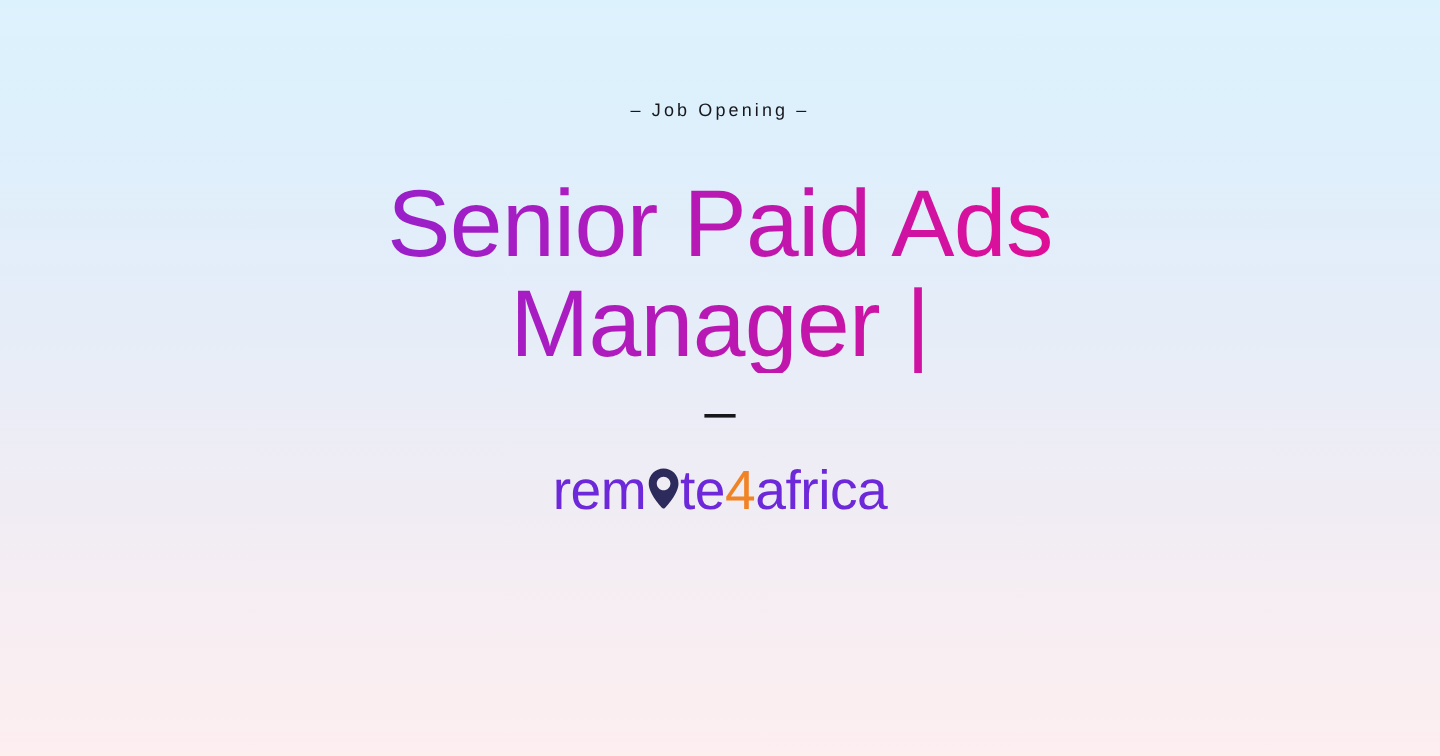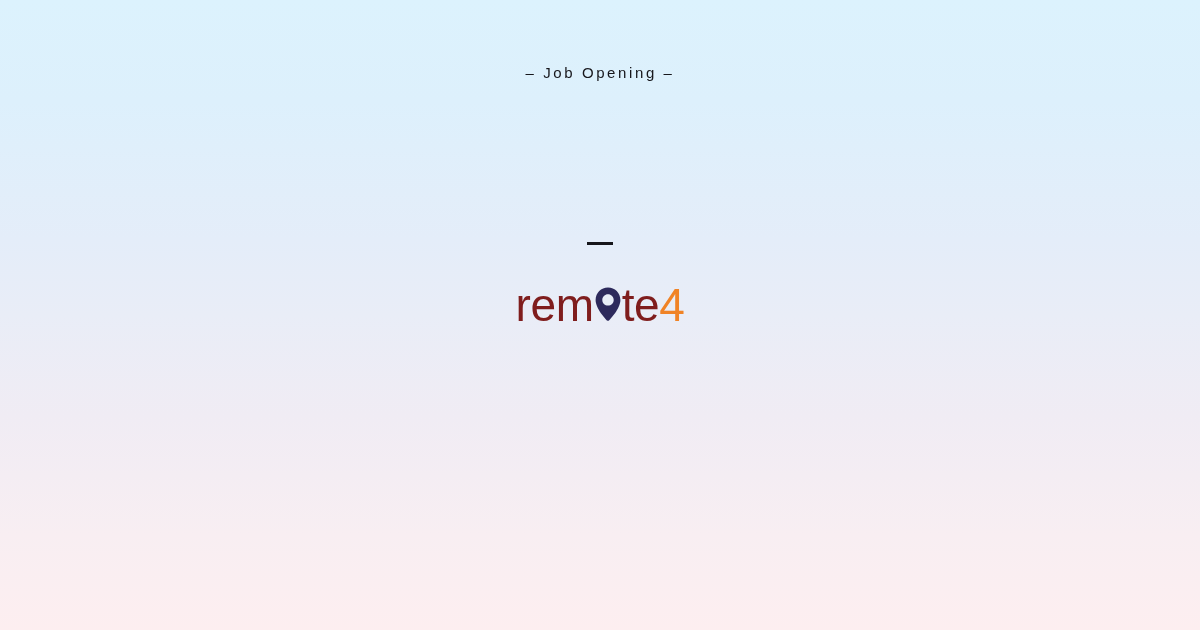--- a/index.html
+++ b/index.html
@@ -36,7 +36,7 @@
 
   
   .eyebrow {
-    margin-top:64px;
+    margin-top:84px;
     font-size:15px;
     font-weight:400;
     letter-spacing:2.6px;

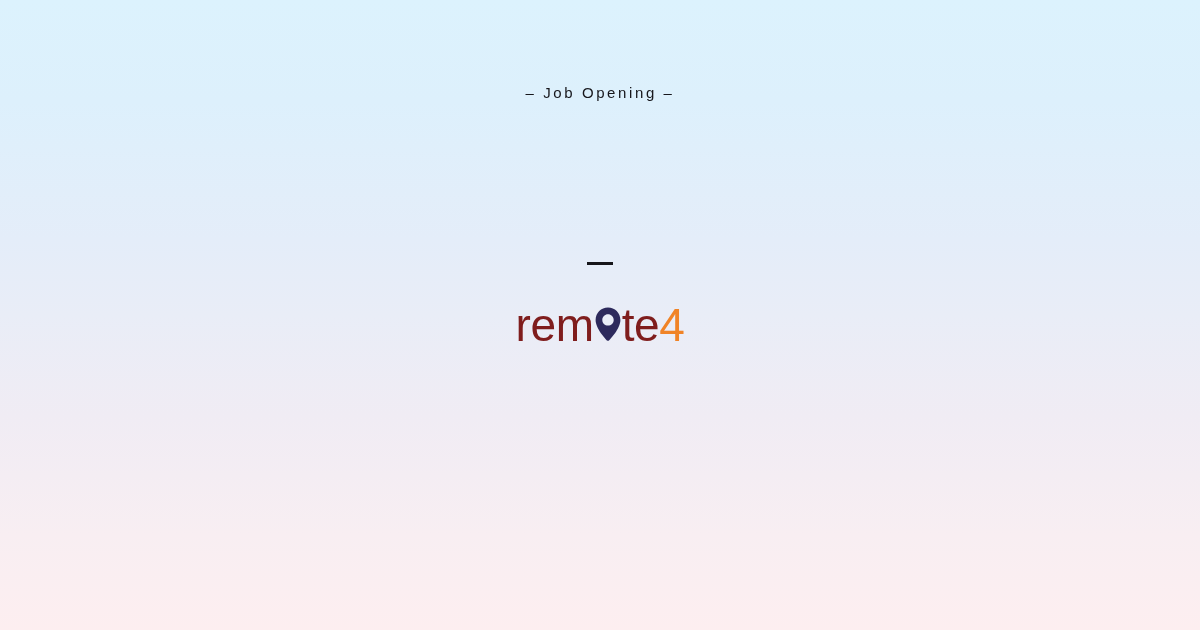--- a/index.html
+++ b/index.html
@@ -124,6 +124,7 @@
 
   <div class="title-wrap">
     <h1 class="title">
+      <span>Senior Paid Ads Manager |</span>
       <br>
     </h1>
   </div>

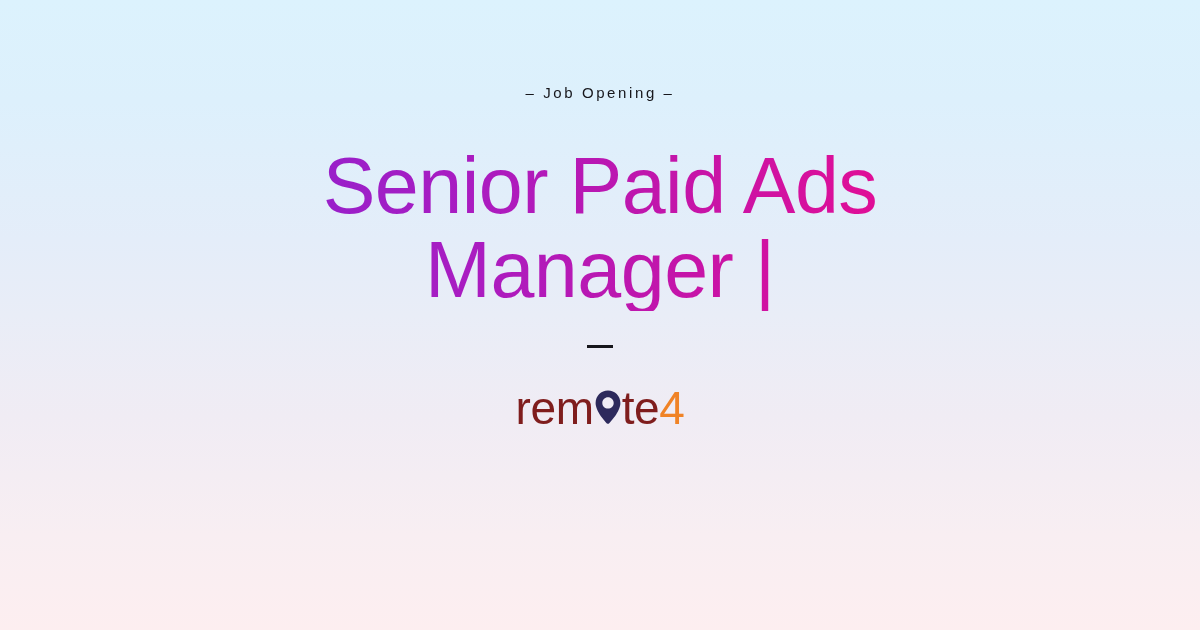--- a/index.html
+++ b/index.html
@@ -97,7 +97,7 @@
     white-space:nowrap;
   }
 
-  .logo-part { color:#7f1d1d; }
+  .logo-part { color:#6d28d9; }
 
   .logo-four {
     color:#f08326;

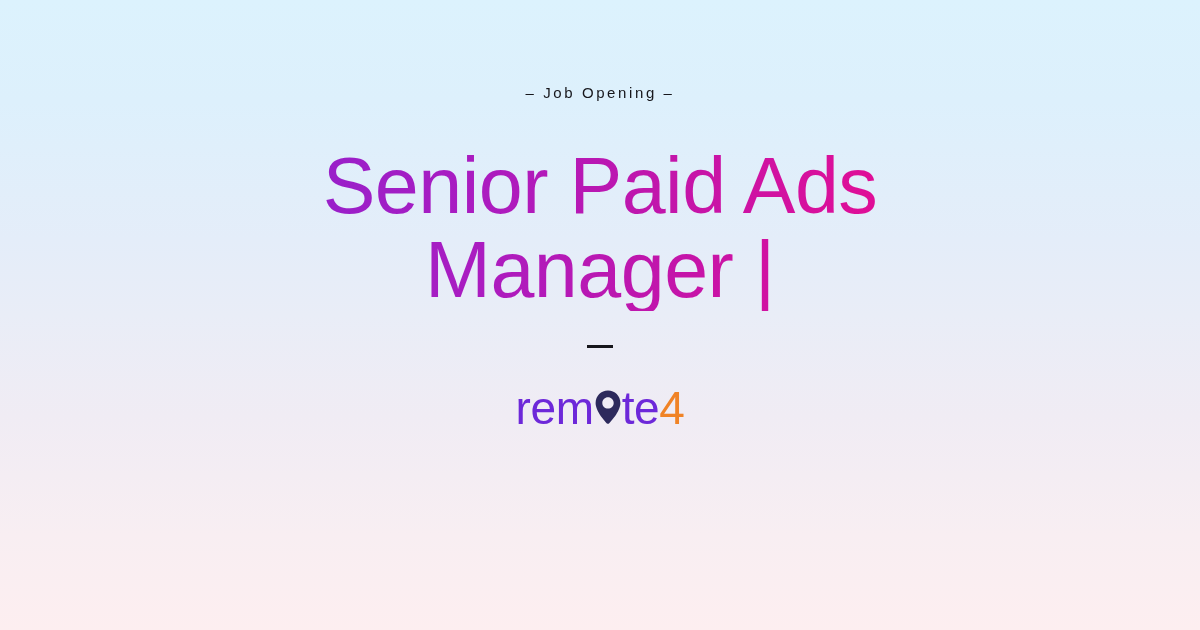--- a/index.html
+++ b/index.html
@@ -140,6 +140,7 @@
     </span>
     <span class="logo-part">te</span>
     <span class="logo-four">4</span>
+    <span class="logo-part">africa</span>
   </div>
 
 </div>

